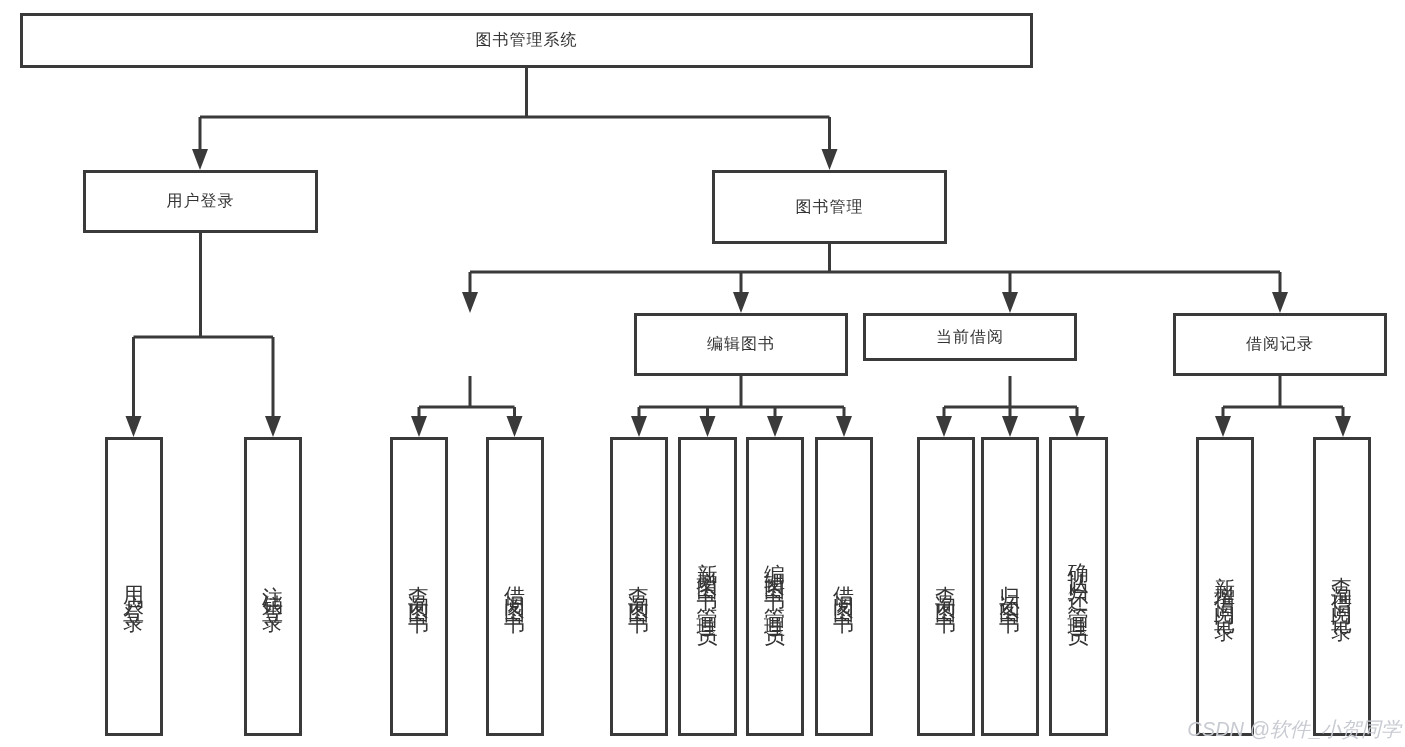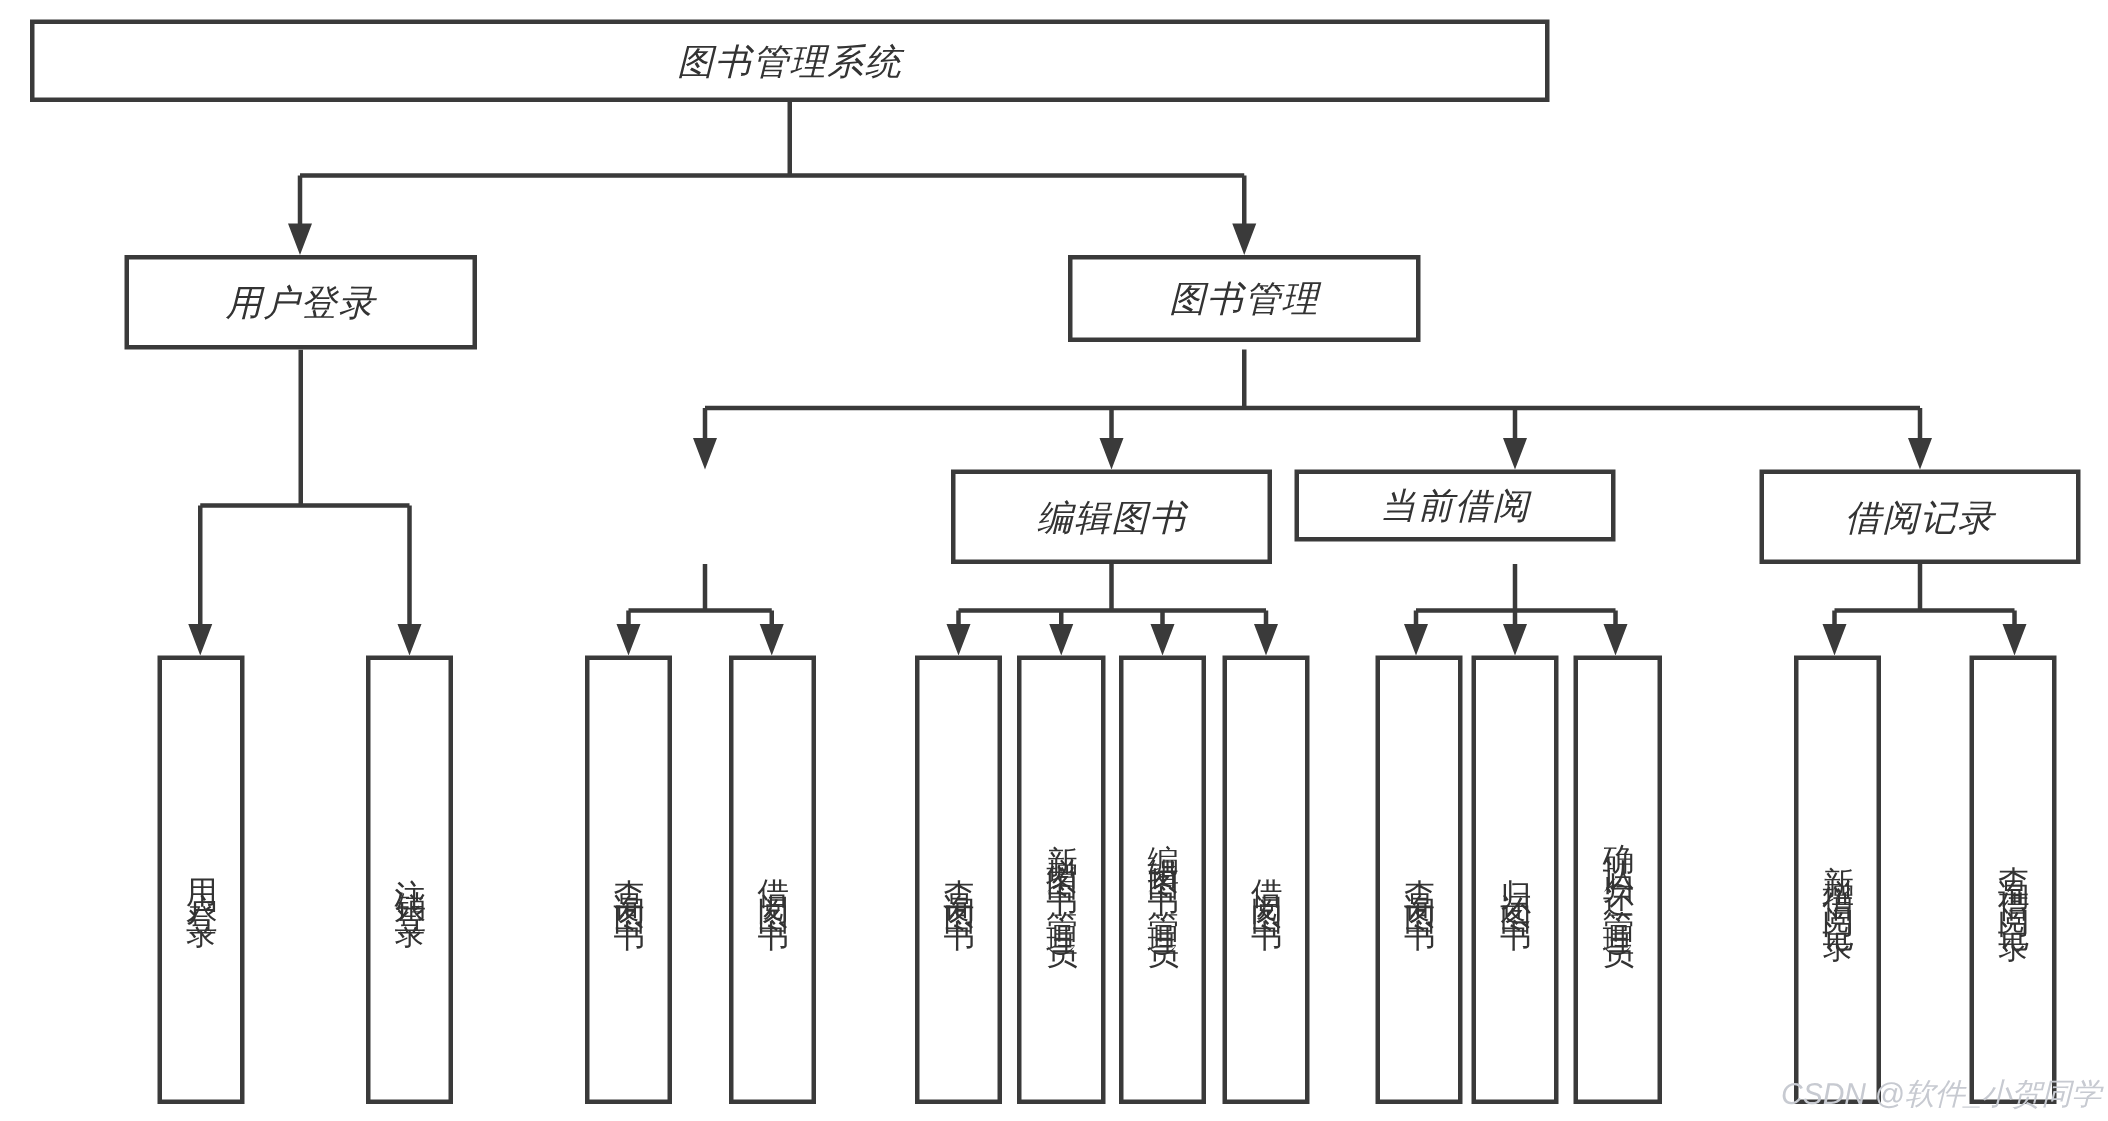--- a/index.html
+++ b/index.html
@@ -24,10 +24,9 @@
     border:3px solid var(--border);
     background:var(--bg);
     display:flex;align-items:center;justify-content:center;
-    font-size:24px;color:var(--text);
+    font-size:16px;color:var(--text);
     letter-spacing:1px;
     z-index:2;
-    font-style:italic;
   }
   .vbox{
     position:absolute;

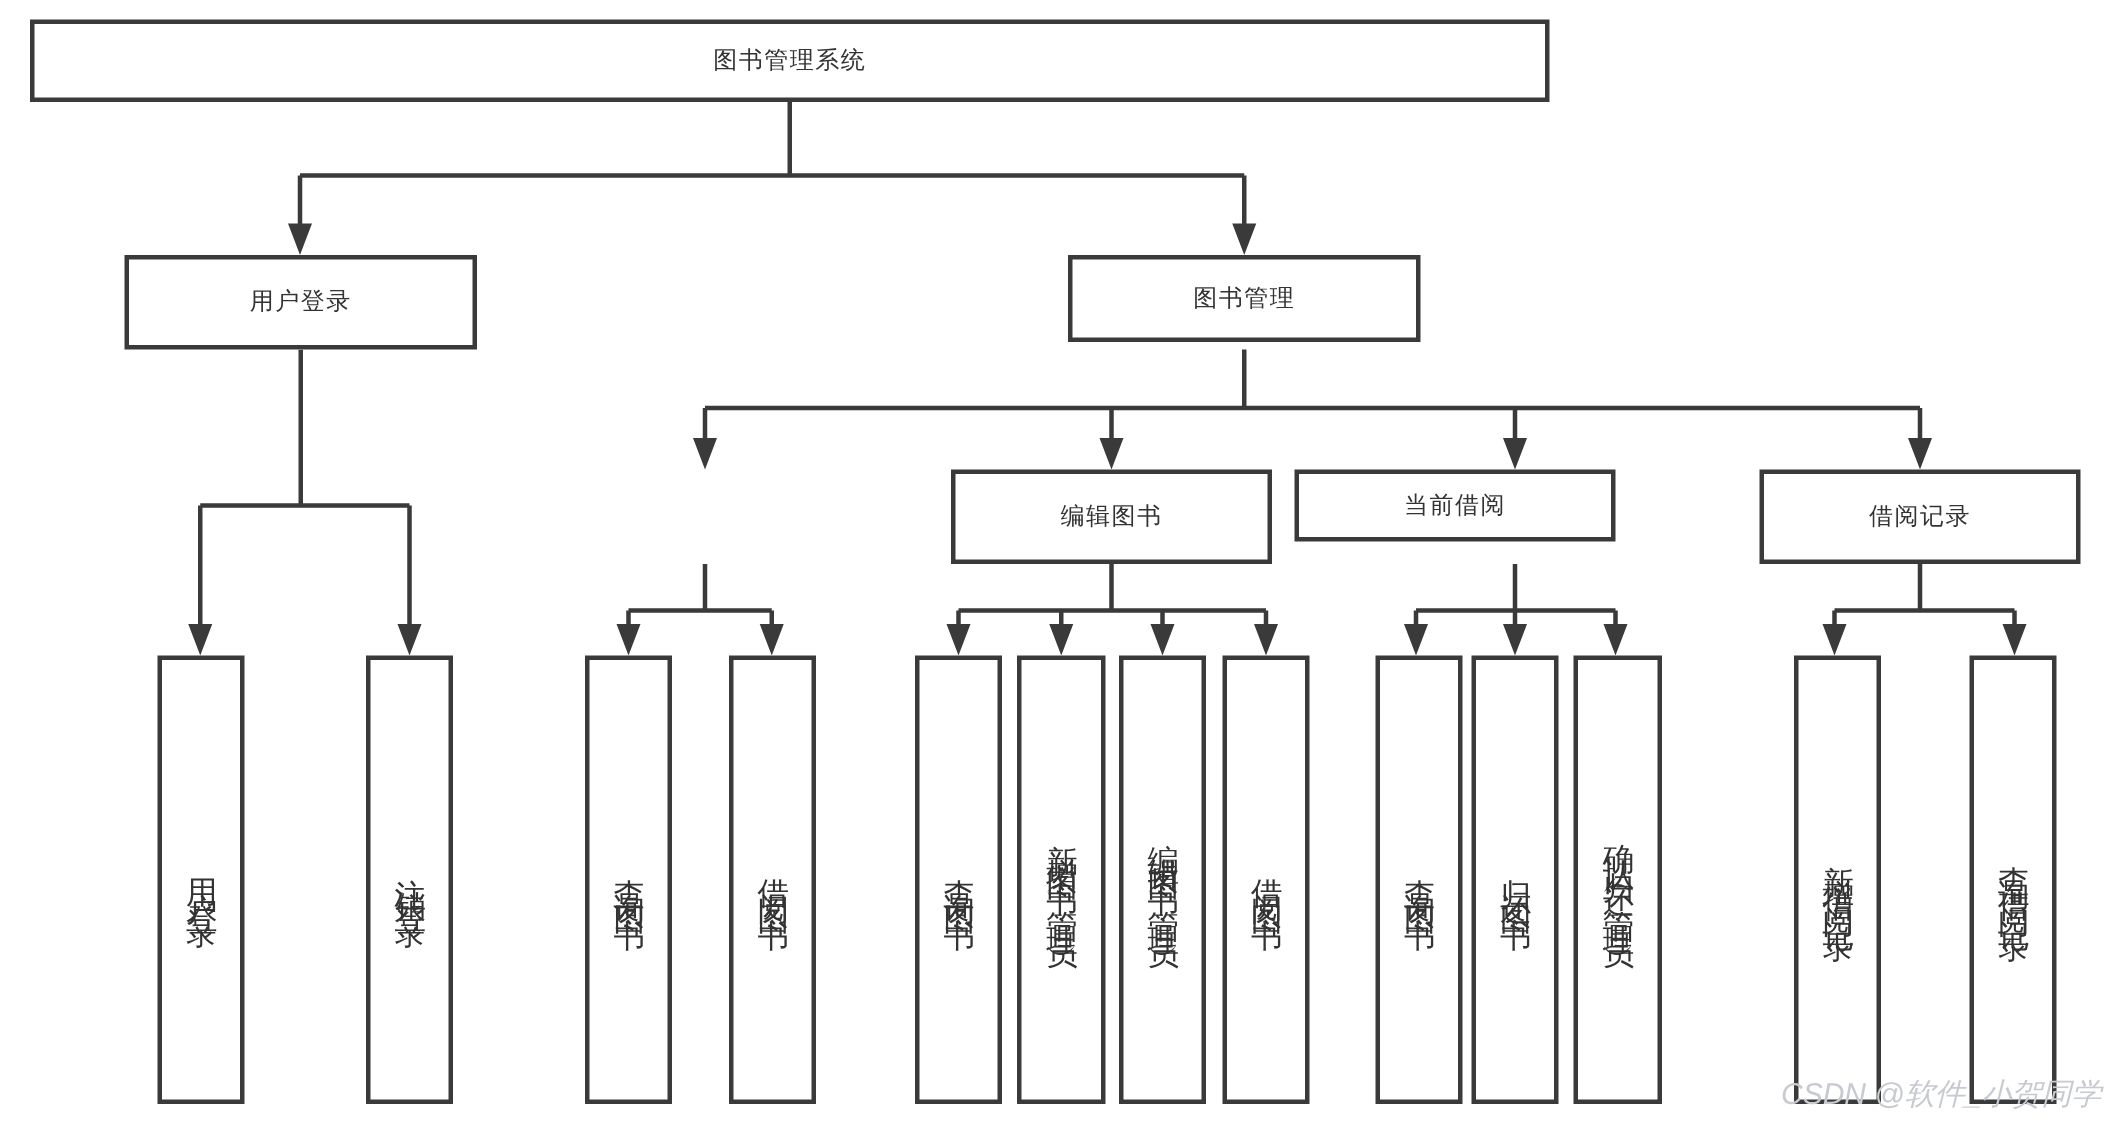--- a/index.html
+++ b/index.html
@@ -82,7 +82,7 @@
   <div class="hbox" style="left:20px;top:13px;width:1013px;height:55px">图书管理系统</div>
 
   <div class="hbox" style="left:83px;top:170px;width:235px;height:63px">用户登录</div>
-  <div class="hbox" style="left:712px;top:170px;width:235px;height:58px">图书管理</div>
+  <div class="hbox" style="left:712px;top:170px;width:235px;height:74px">图书管理</div>
 
   <div class="hbox" style="left:634px;top:313px;width:214px;height:63px">编辑图书</div>
   <div class="hbox" style="left:863px;top:313px;width:214px;height:48px">当前借阅</div>

